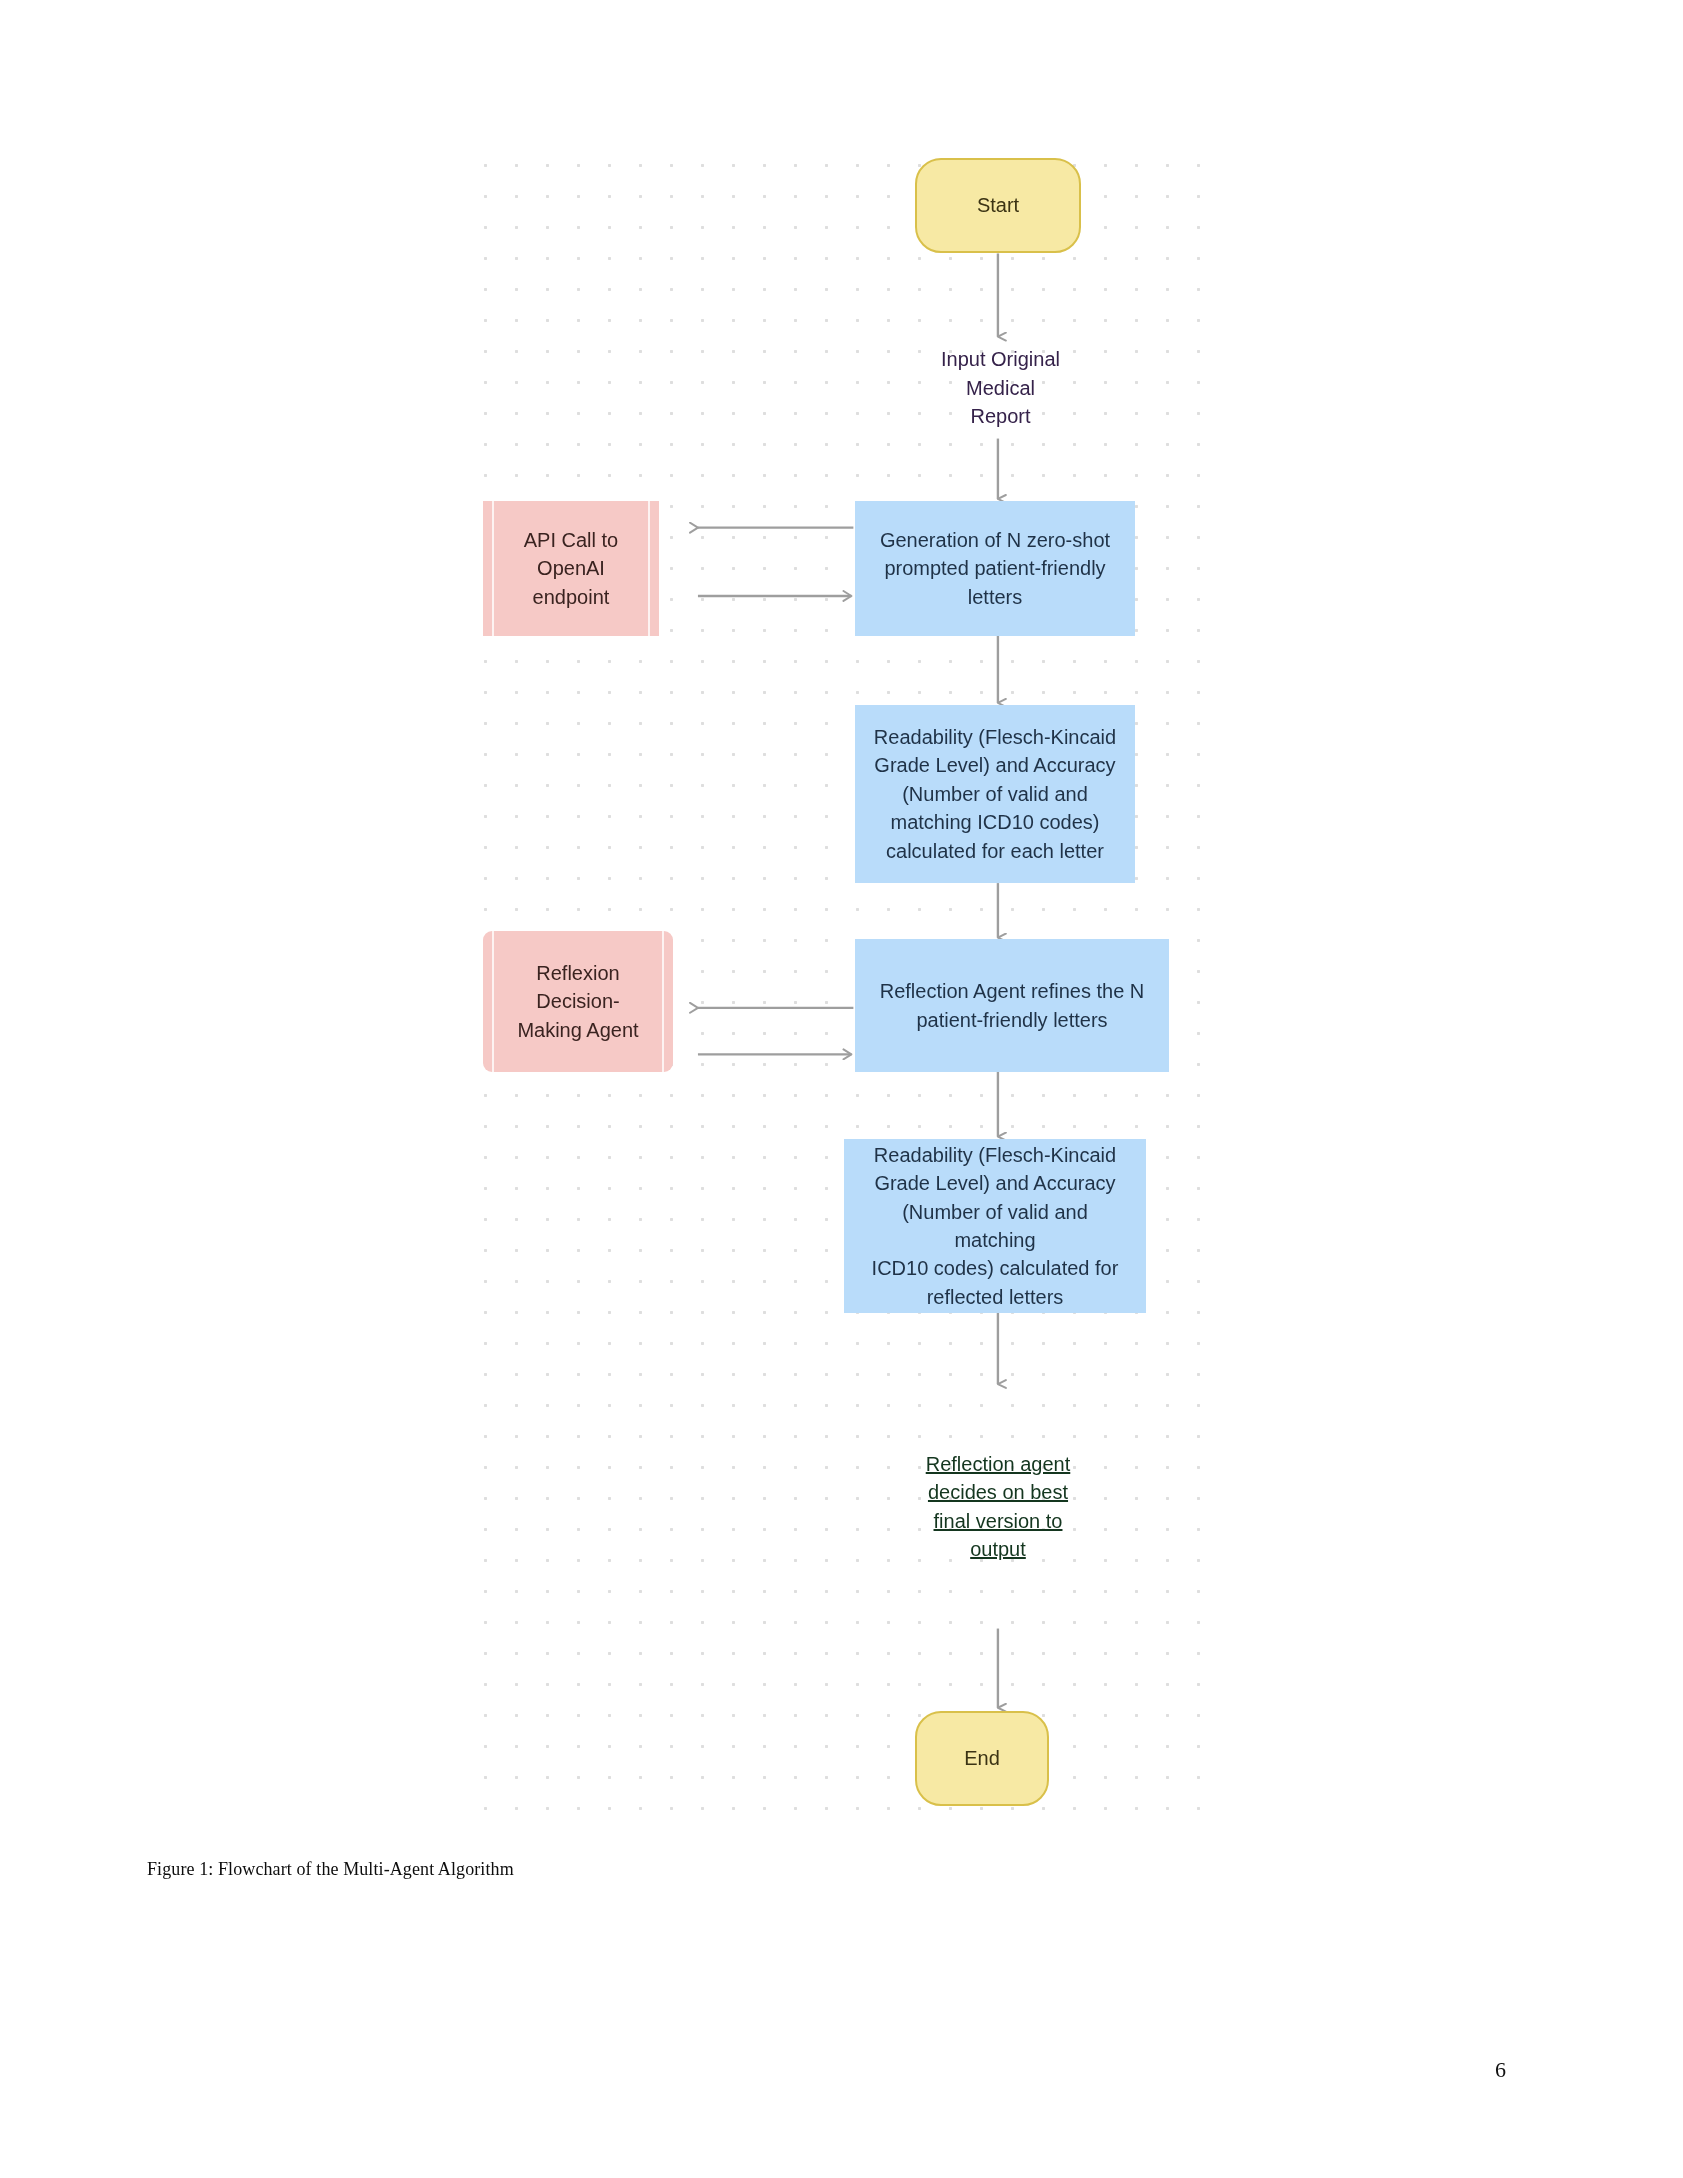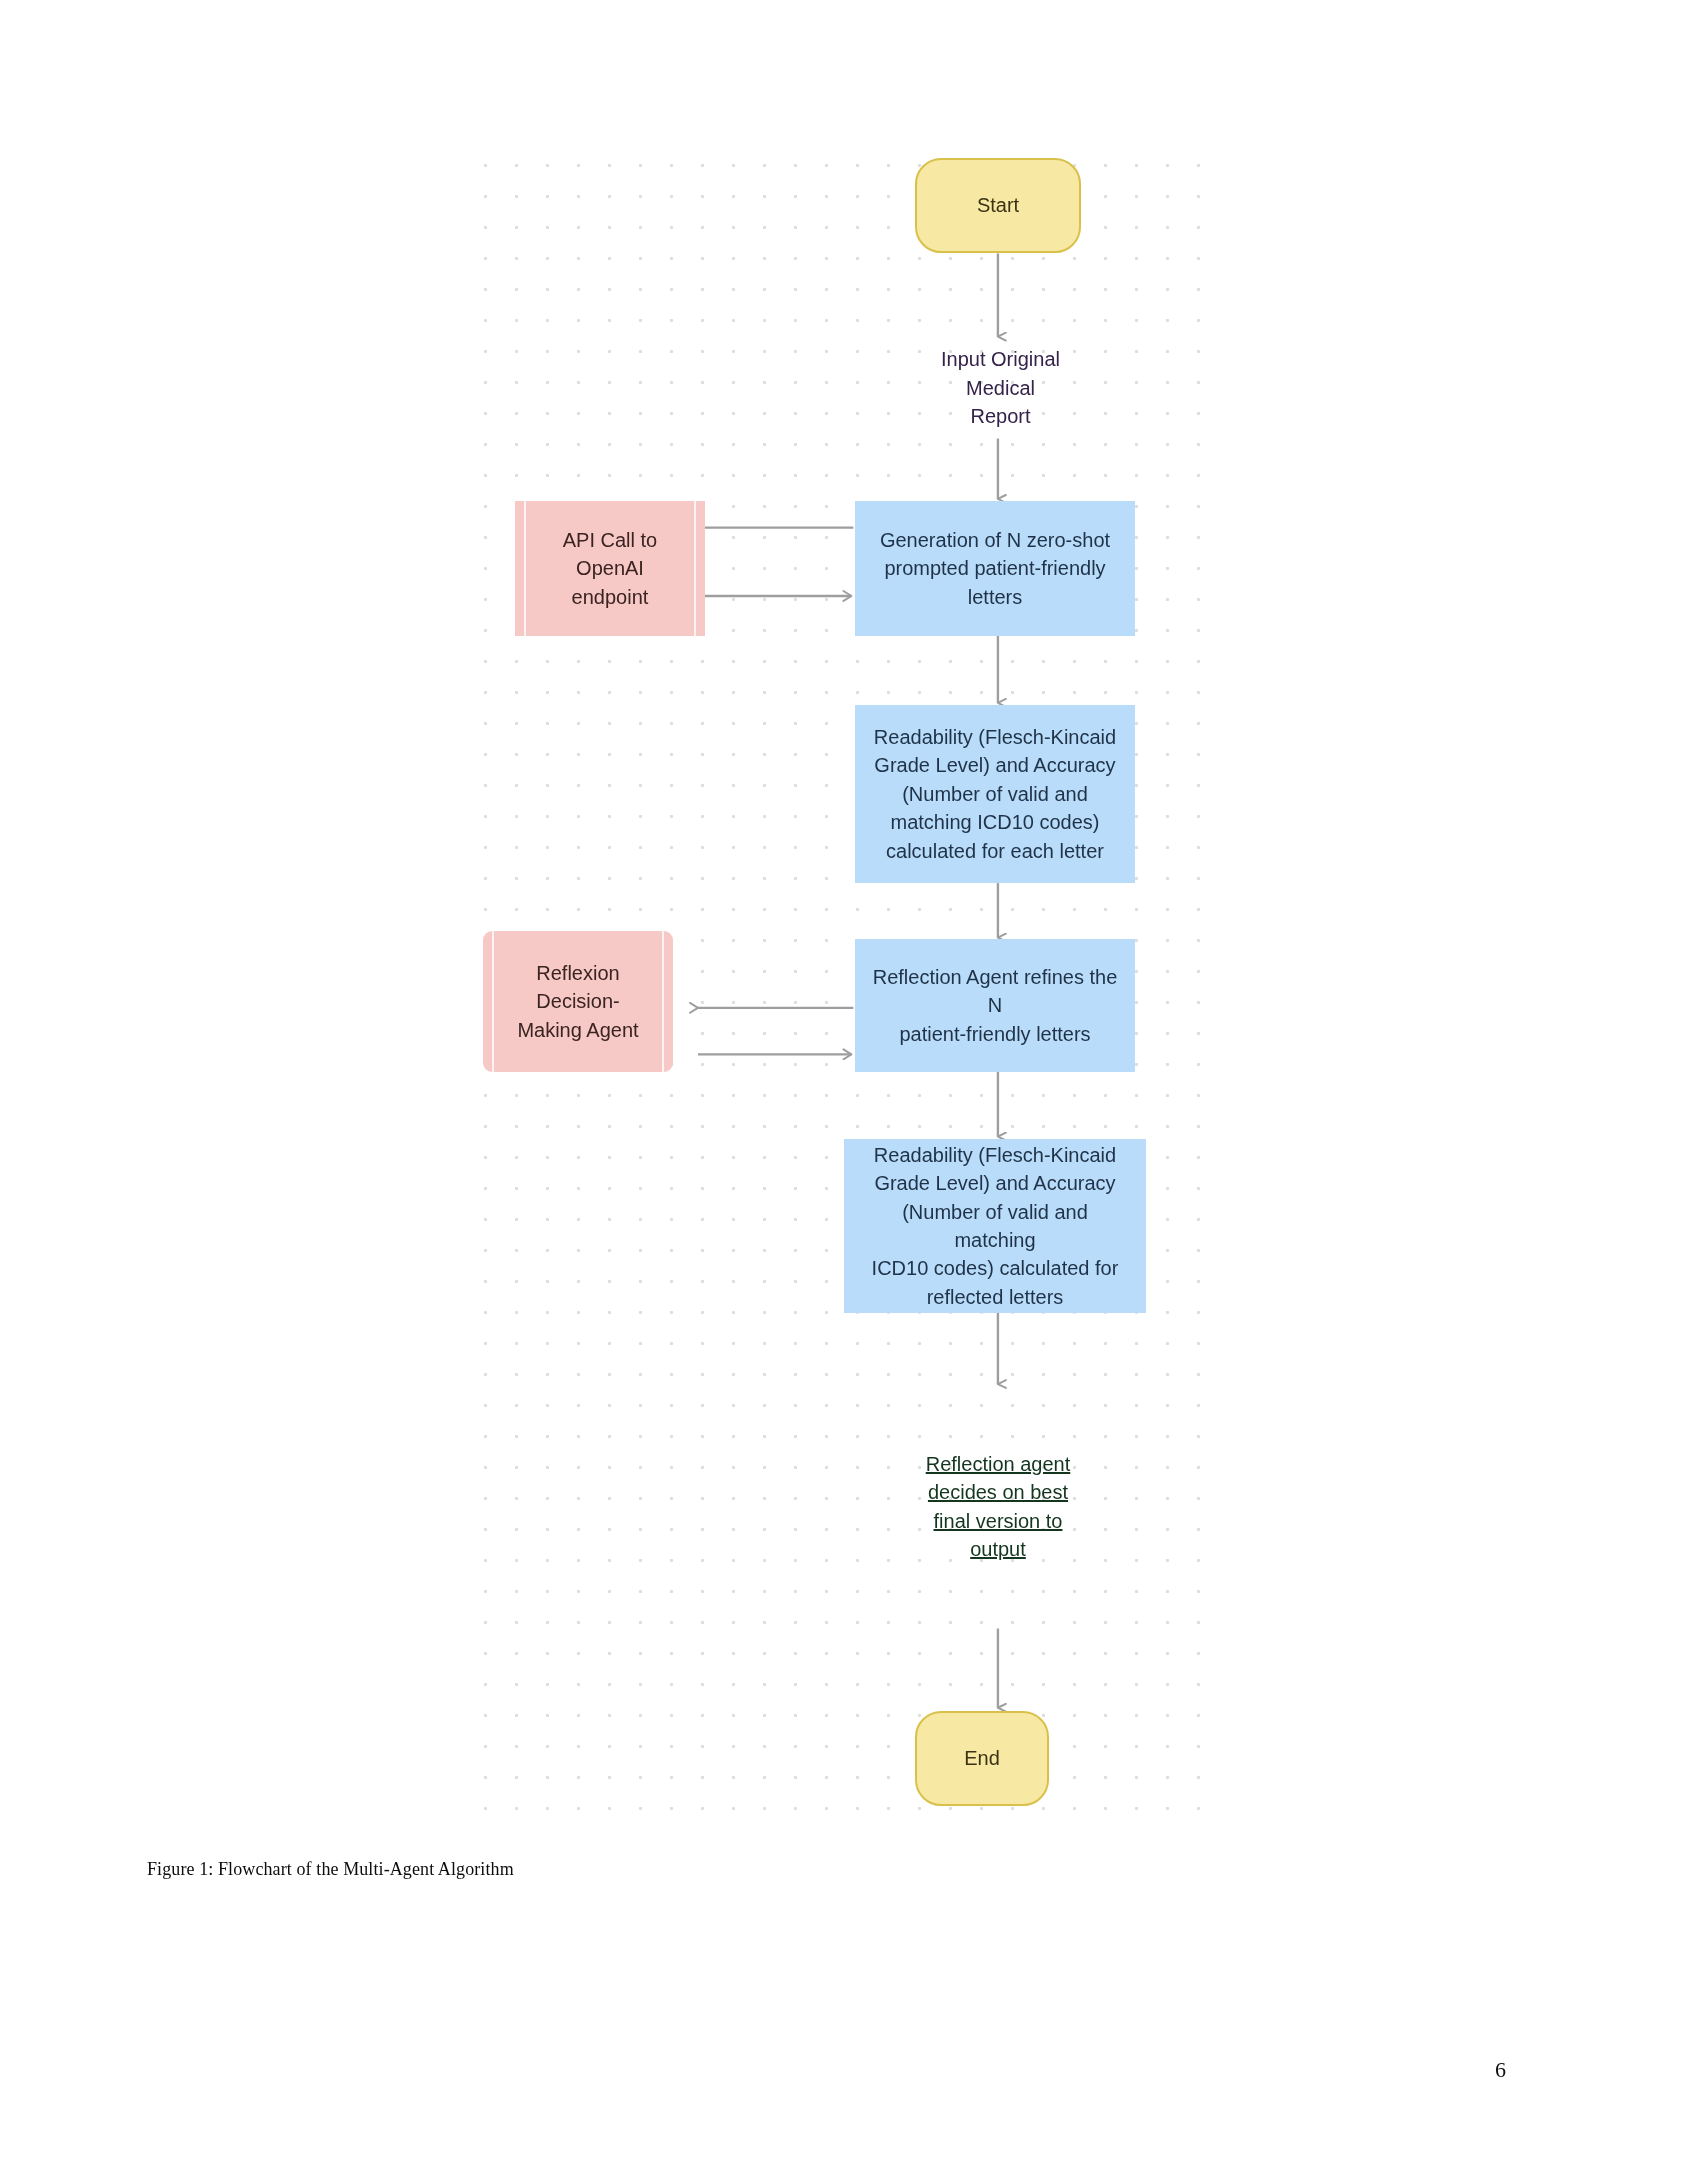--- a/index.html
+++ b/index.html
@@ -204,7 +204,7 @@
     <span>Start</span>
   </div>
 
-  <div class="node subprocess" style="left:483px; top:501px; width:190px; height:135px;margin-left:32px;">
+  <div class="node subprocess" style="left:483px; top:501px; width:176px; height:135px;">
     <span>API Call to
 OpenAI
 endpoint</span>

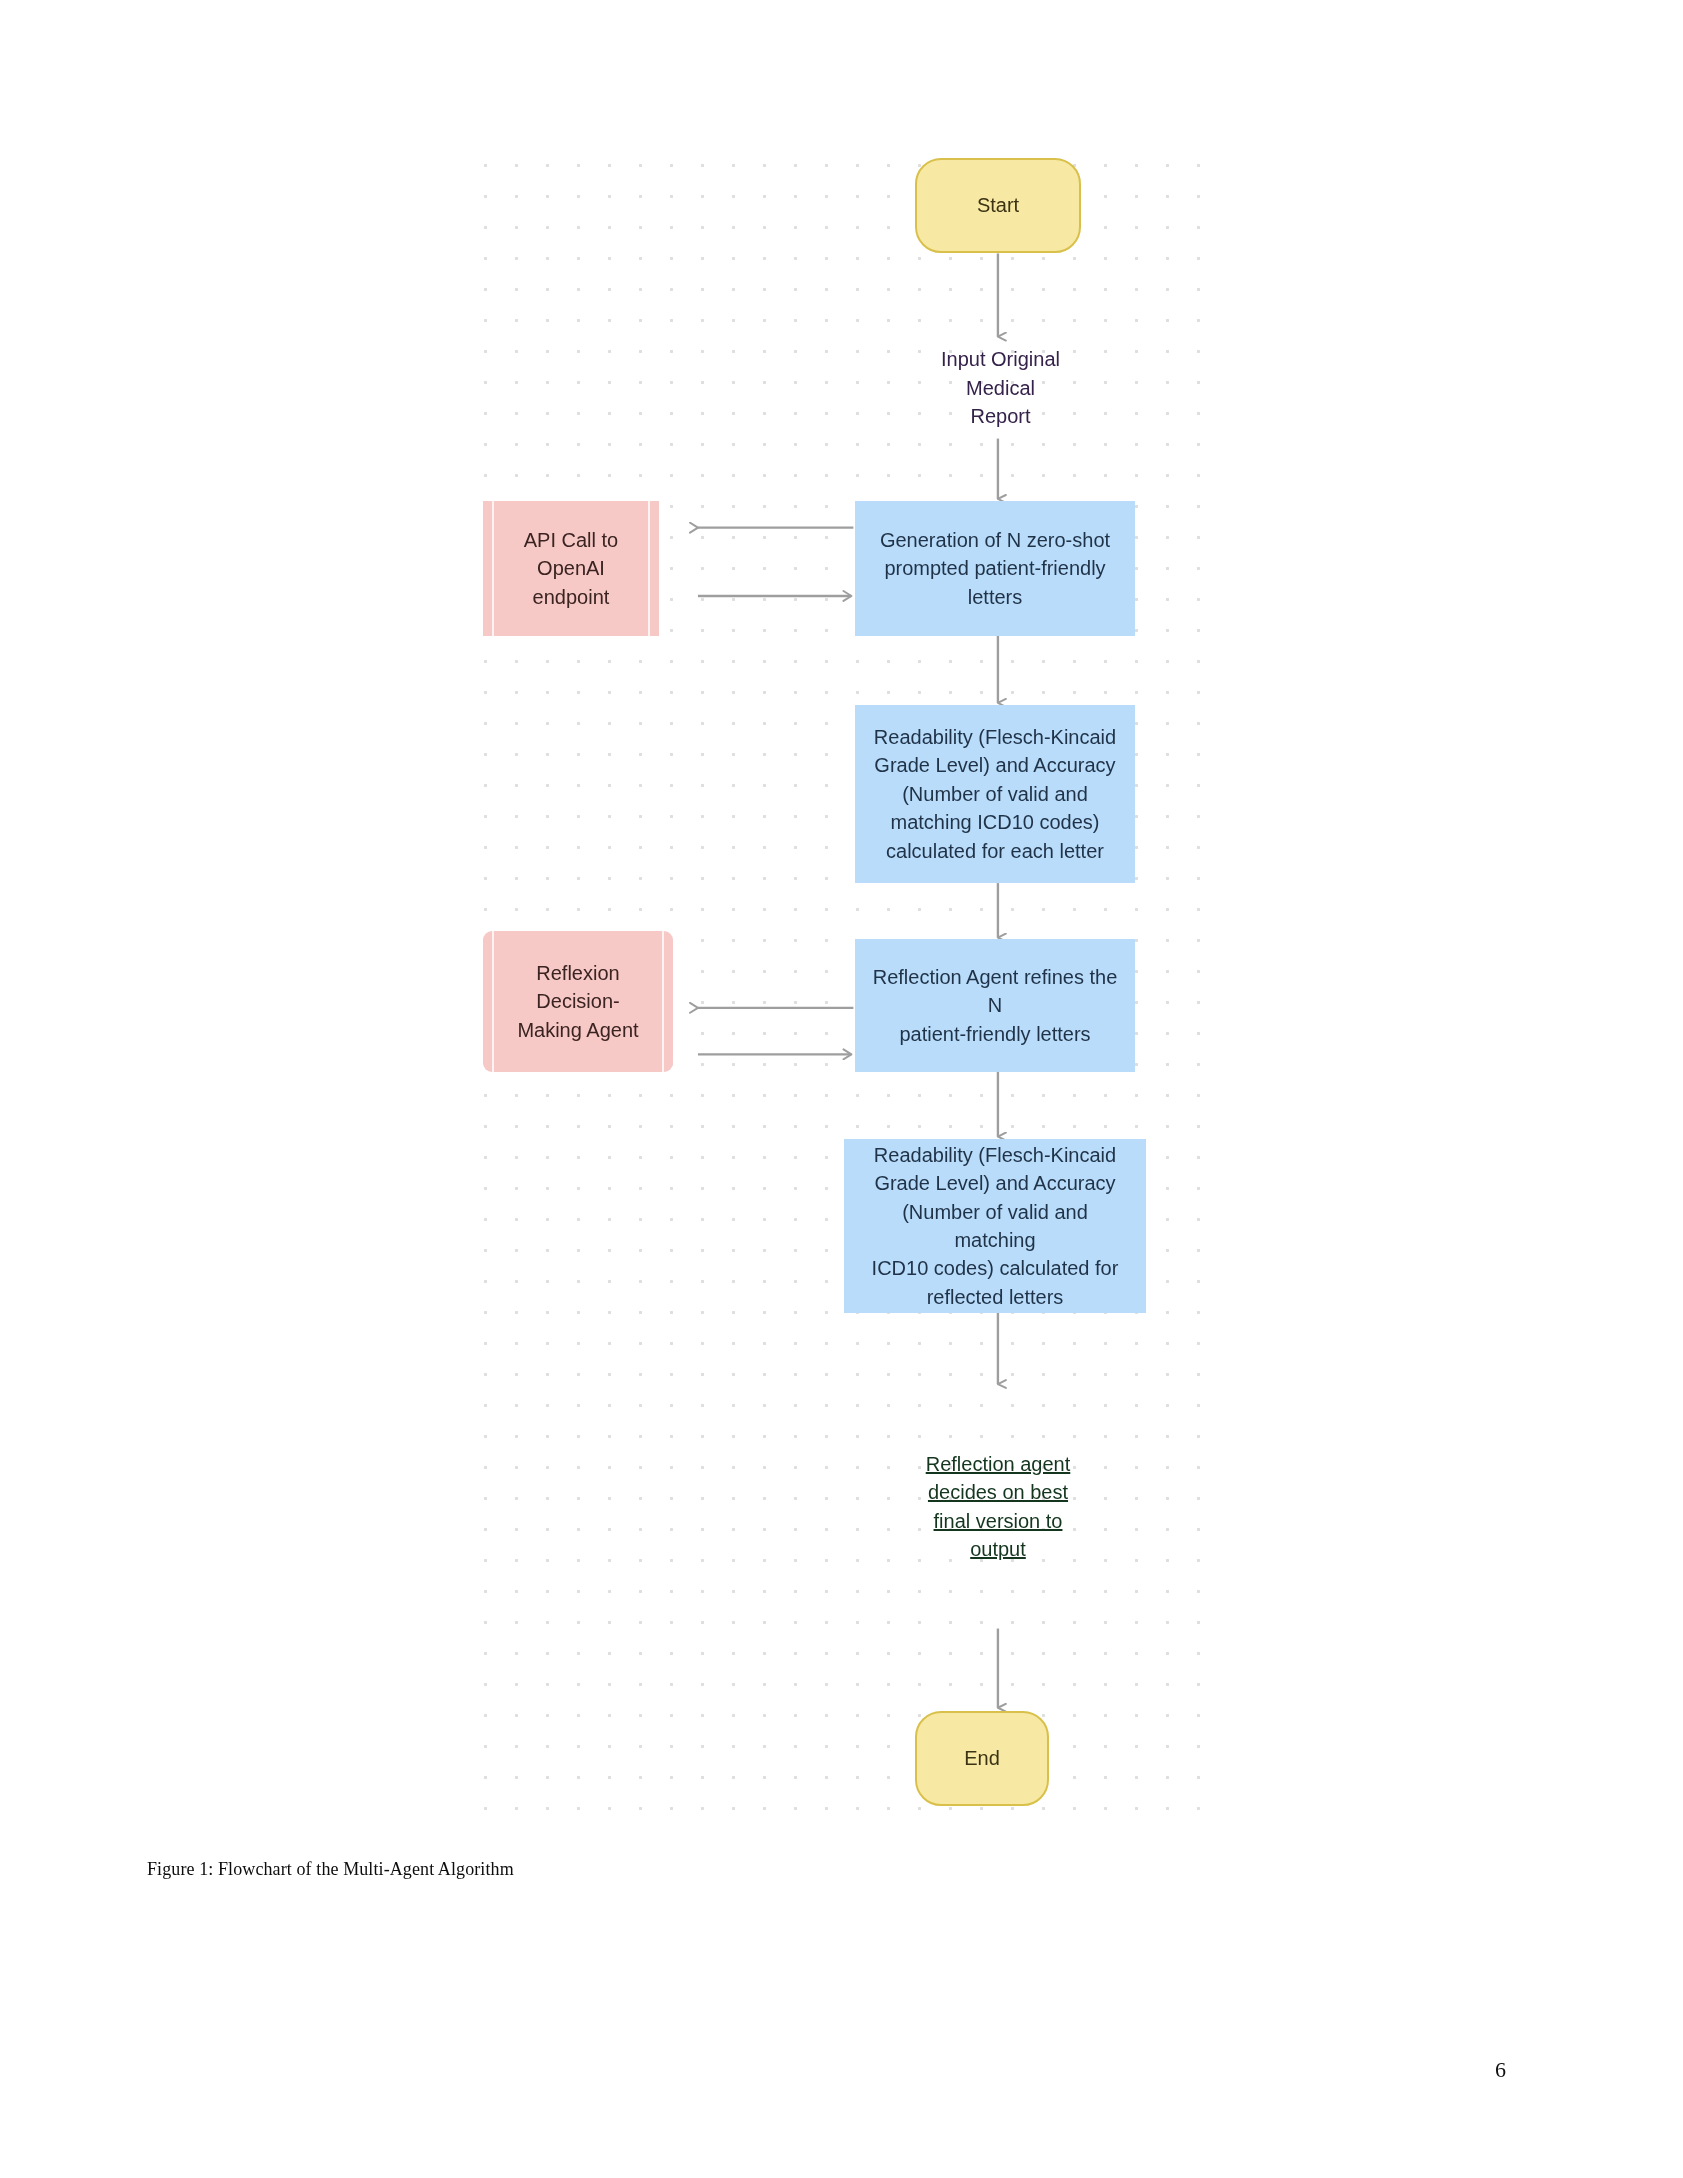--- a/index.html
+++ b/index.html
@@ -230,7 +230,7 @@
 Making Agent</span>
   </div>
 
-  <div class="node process" style="left:855px; top:939px; width:280px; height:133px;">
+  <div class="node process" style="left:855px; top:939px; width:314px; height:133px;">
     <span>Reflection Agent refines the N
 patient-friendly letters</span>
   </div>

